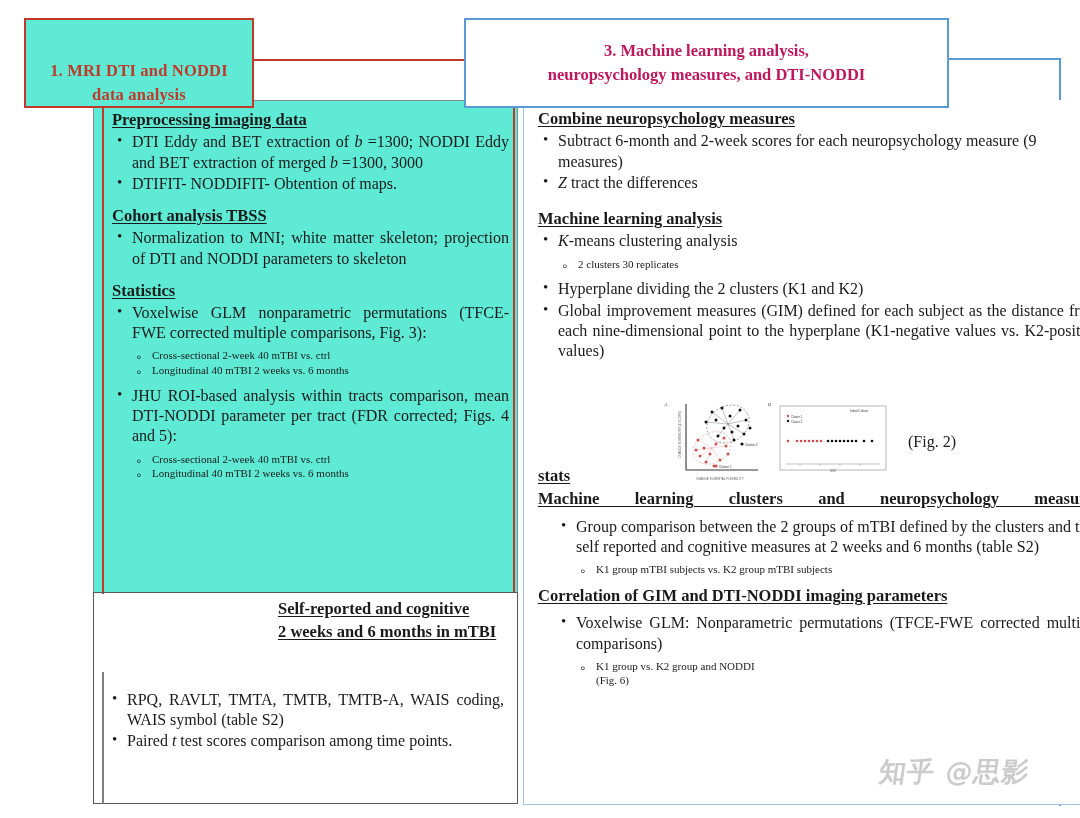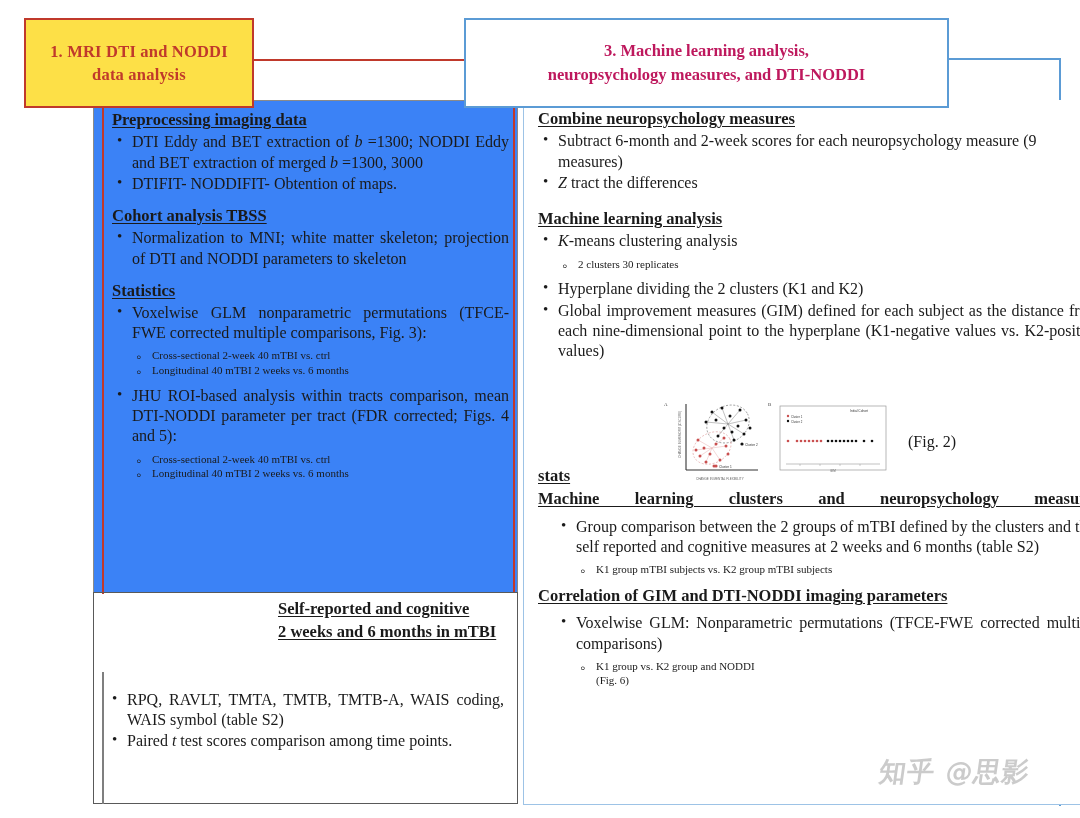--- a/index.html
+++ b/index.html
@@ -23,8 +23,8 @@
   
   .box1{
     position:absolute;left:24px;top:18px;width:226px;height:86px;
-    border:2.5px solid #c0392b;background:#fde047;
-    display:flex;align-items:center;justify-content:center;
+    border:2.5px solid #c0392b;background:#5eead4;
+    display:flex;align-items:flex-end;justify-content:center;
     z-index:6;
   }
   .box1 .t{

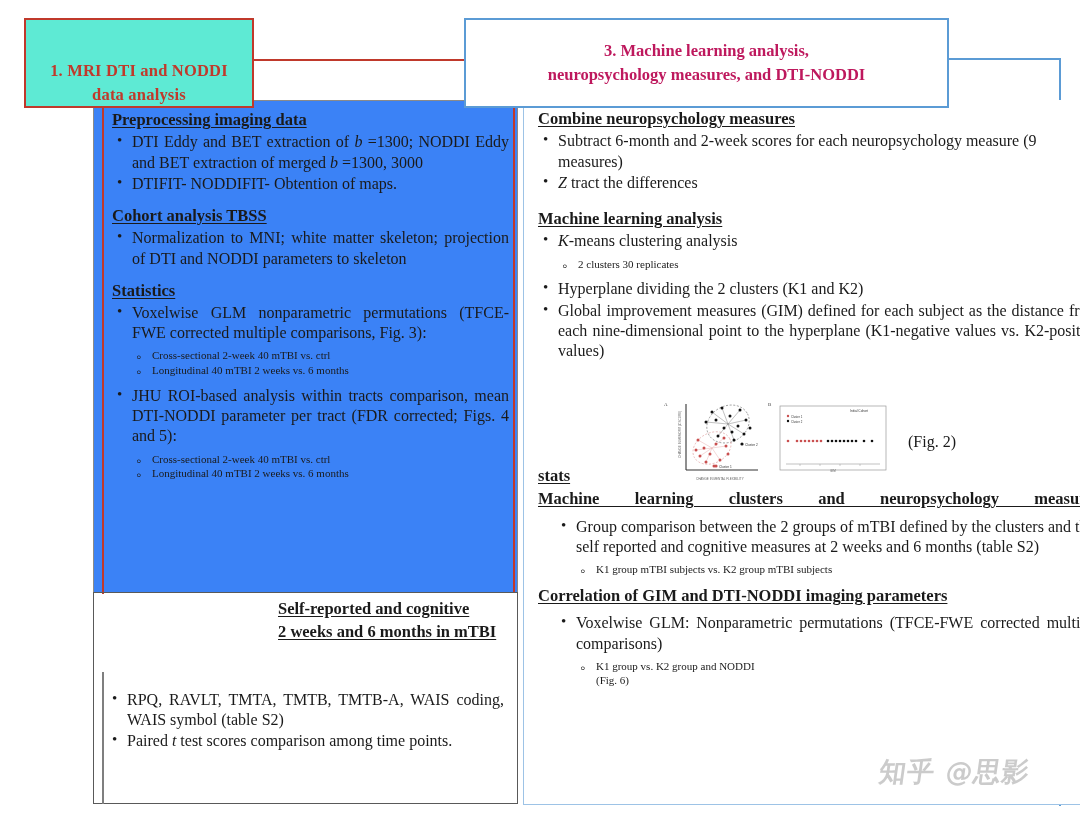--- a/index.html
+++ b/index.html
@@ -49,7 +49,7 @@
     position:absolute;left:93px;top:100px;width:425px;height:492px;
     border-left:1.5px solid #8a8a8a;border-right:1.5px solid #8a8a8a;
     border-top:1.5px solid #8a8a8a;
-    background:#3b82f6;z-index:4;
+    background:#5eead4;z-index:4;
     box-sizing:border-box;
     padding:8px 8px 0 18px;
   }

